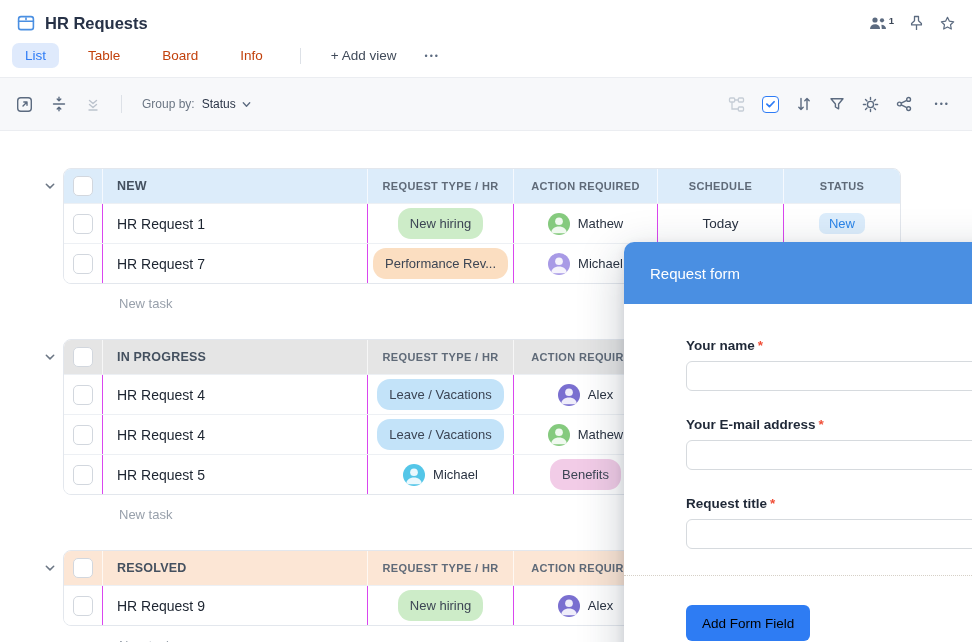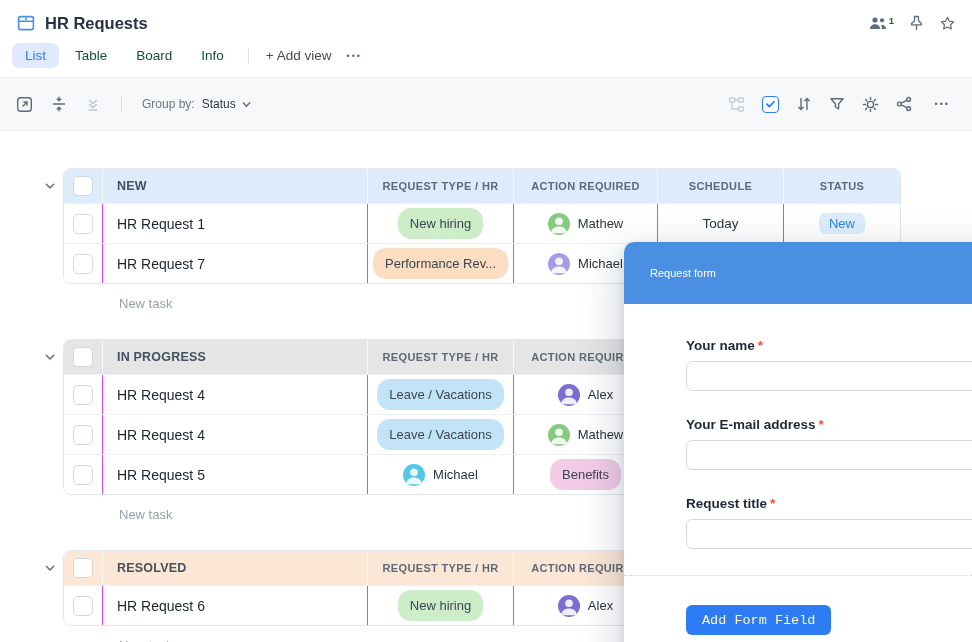--- a/index.html
+++ b/index.html
@@ -19,7 +19,7 @@
   .collab sup{font-size:9.5px;font-weight:700;color:#3c4758;margin-left:1px;line-height:1;}
 
   
-  .tabs{display:flex;align-items:center;padding:3px 12px 9px 12px;gap:3px;}
+  .tabs{display:flex;align-items:center;padding:3px 12px 9px 12px;gap:16px;}
   .tab{padding:5px 13px;border-radius:7px;font-size:13.5px;color:#14532d;cursor:default;}
   .tab.active{background:#dfeafc;color:var(--accent);font-weight:500;}
   .tabs-divider{width:1px;height:16px;background:#dde1e7;margin:0 8px;}

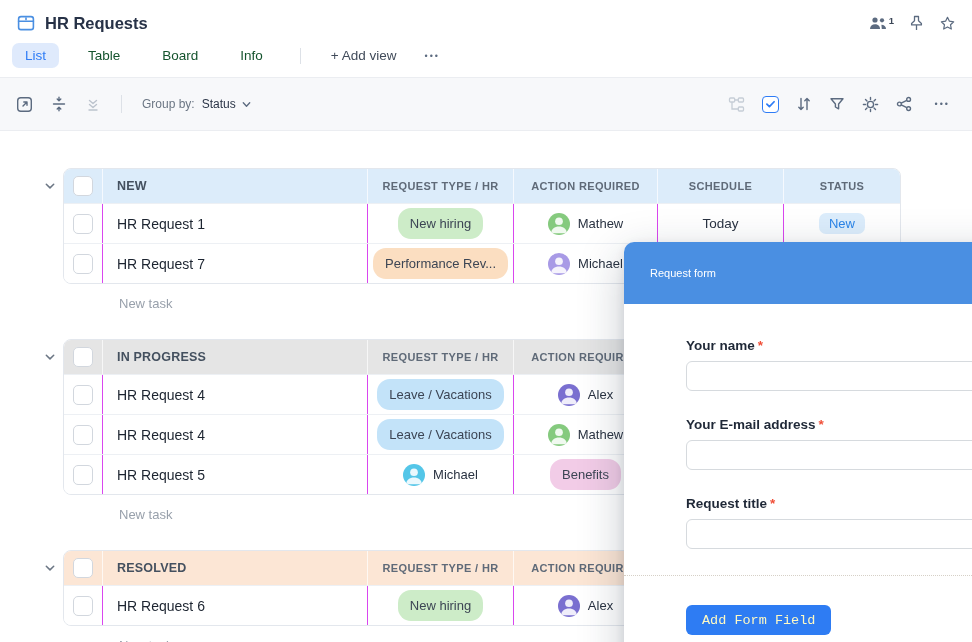--- a/index.html
+++ b/index.html
@@ -20,7 +20,7 @@
 
   
   .tabs{display:flex;align-items:center;padding:3px 12px 9px 12px;gap:16px;}
-  .tab{padding:5px 13px;border-radius:7px;font-size:13.5px;color:#14532d;cursor:default;}
+  .tab{padding:5px 13px;border-radius:7px;font-size:13.5px;color:#c2410c;cursor:default;}
   .tab.active{background:#dfeafc;color:var(--accent);font-weight:500;}
   .tabs-divider{width:1px;height:16px;background:#dde1e7;margin:0 8px;}
   .add-view{font-size:13.5px;color:#414b5a;padding:5px 6px;}

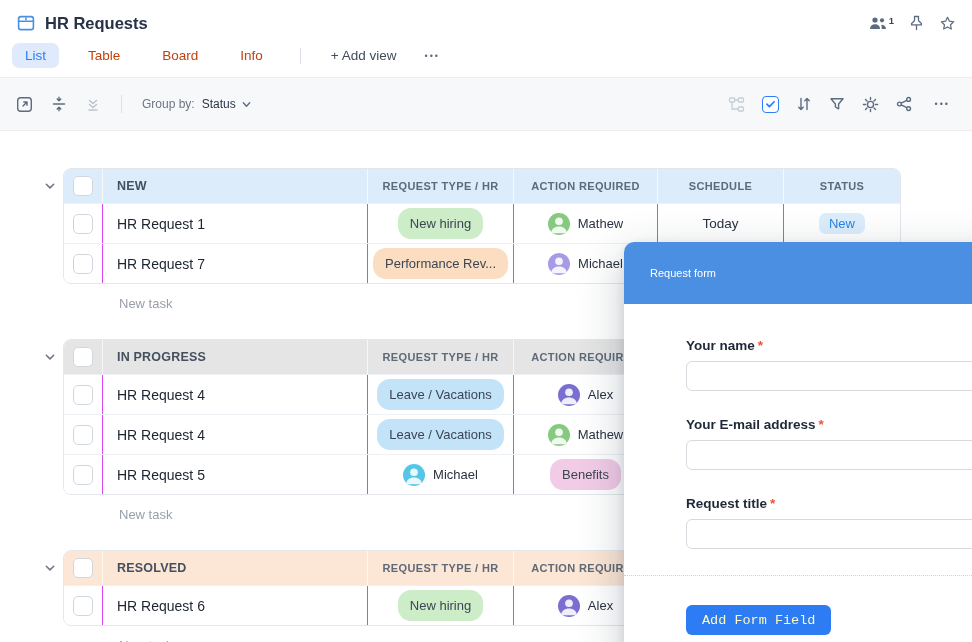--- a/index.html
+++ b/index.html
@@ -66,7 +66,7 @@
   .modal{position:absolute;left:624px;top:242px;width:420px;height:540px;background:#fff;z-index:10;
     border-radius:10px 10px 0 0;box-shadow:0 14px 45px rgba(25,39,60,.25),0 3px 10px rgba(25,39,60,.10);}
   .modal-header{height:62px;border-radius:10px 10px 0 0;display:flex;align-items:center;padding-left:26px;box-sizing:border-box;}
-  .modal-title{color:#fff;font-size:11px;}
+  .modal-title{color:#fff;font-size:15px;}
   .modal-body{padding:34px 40px 0 62px;}
   .field{margin-bottom:26px;}
   .f-label{display:block;font-size:13.5px;font-weight:700;color:#1f2837;}

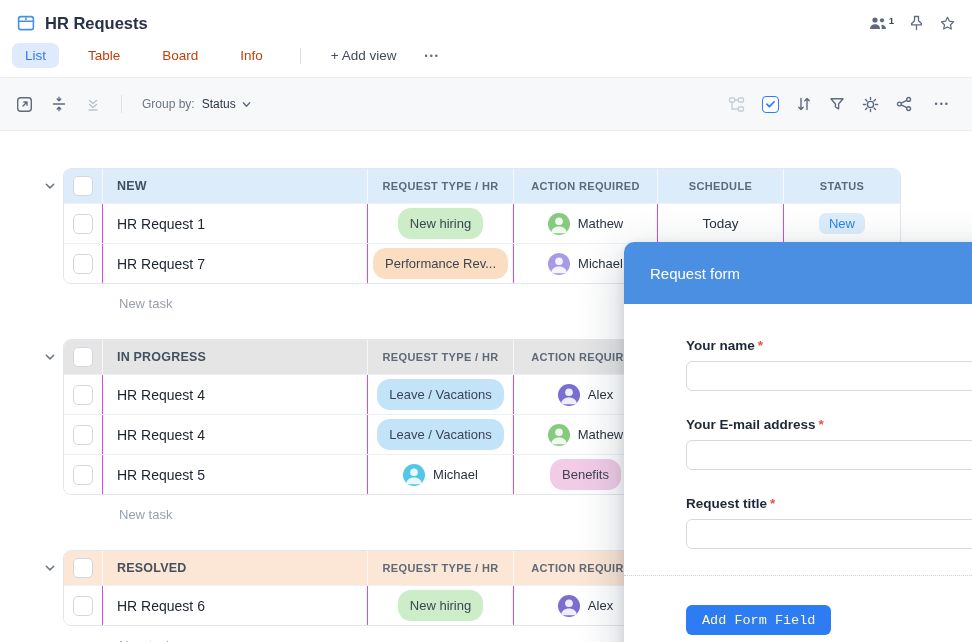--- a/index.html
+++ b/index.html
@@ -381,7 +381,7 @@
     <div class="cell">
                 <span class="checkbox"></span>
               </div>
-    <div class="cell name-cell row-title">HR Request 6</div>
+    <div class="cell name-cell row-title">HR Request 9</div>
     <div class="cell">
                 <span class="pill type-pill" style="background: rgb(205, 236, 200);">New hiring</span>
               </div>

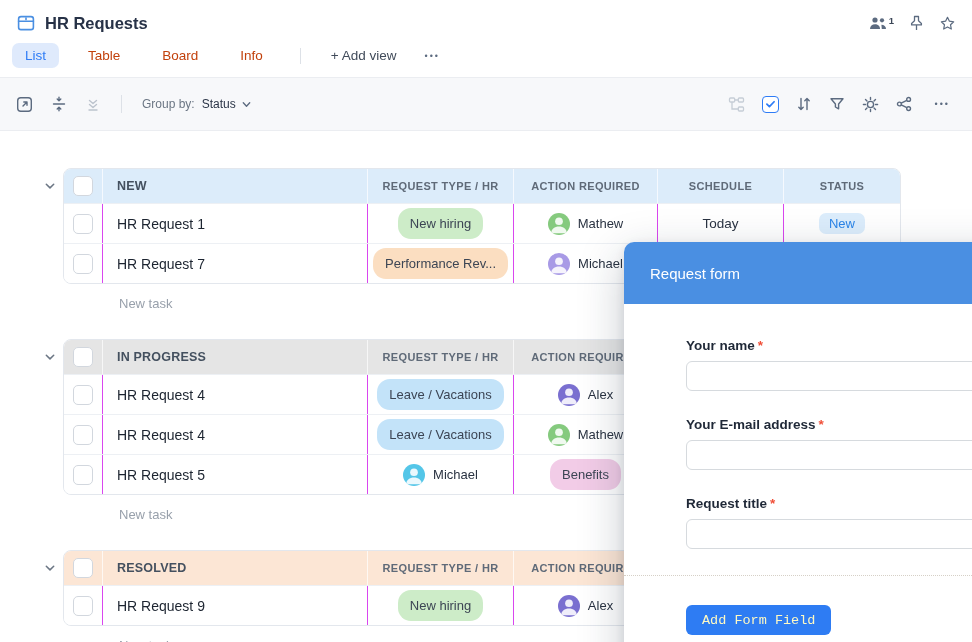--- a/index.html
+++ b/index.html
@@ -74,8 +74,8 @@
   .f-input{display:block;margin-top:8px;width:360px;height:30px;border:1px solid #d6dade;border-radius:6px;
     background:#fff;outline:none;font-family:"Liberation Sans",sans-serif;font-size:13px;padding:0 10px;box-sizing:border-box;}
   .form-divider{border:none;border-top:1px dotted #d6d0c7;margin:16px 0 0 -62px;width:420px;}
-  .add-field-btn{margin-top:29px;height:30px;padding:0 16px;border:none;border-radius:6px;color:#fef9c3;
-    font-family:Liberation Mono, monospace;font-size:13.5px;cursor:pointer;}
+  .add-field-btn{margin-top:29px;height:36px;padding:0 16px;border:none;border-radius:6px;color:#000000;
+    font-family:Liberation Sans, sans-serif;font-size:13.5px;cursor:pointer;}
 </style>
 </head>
 <body>

